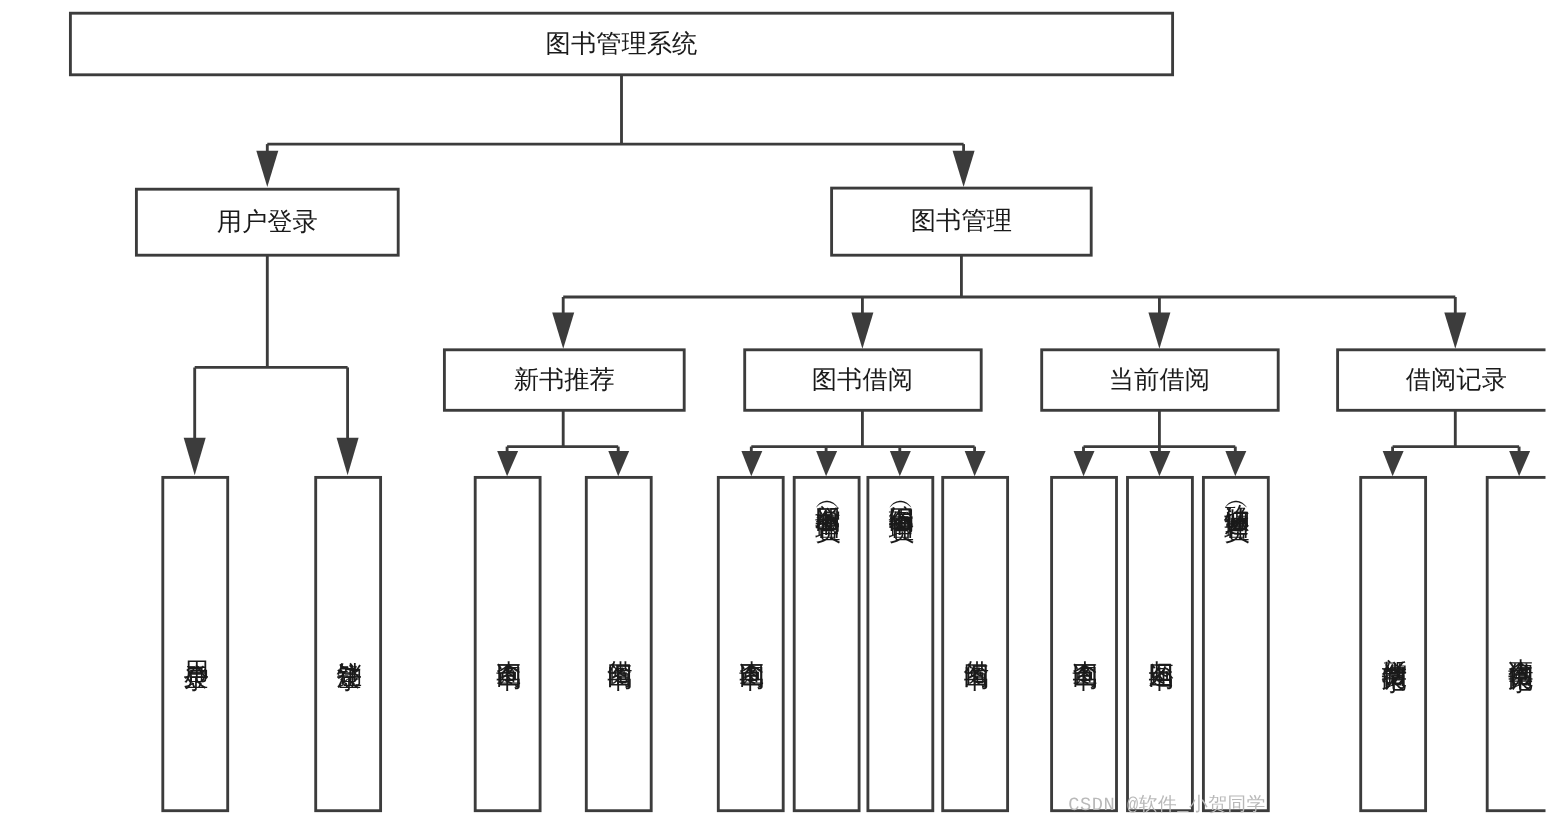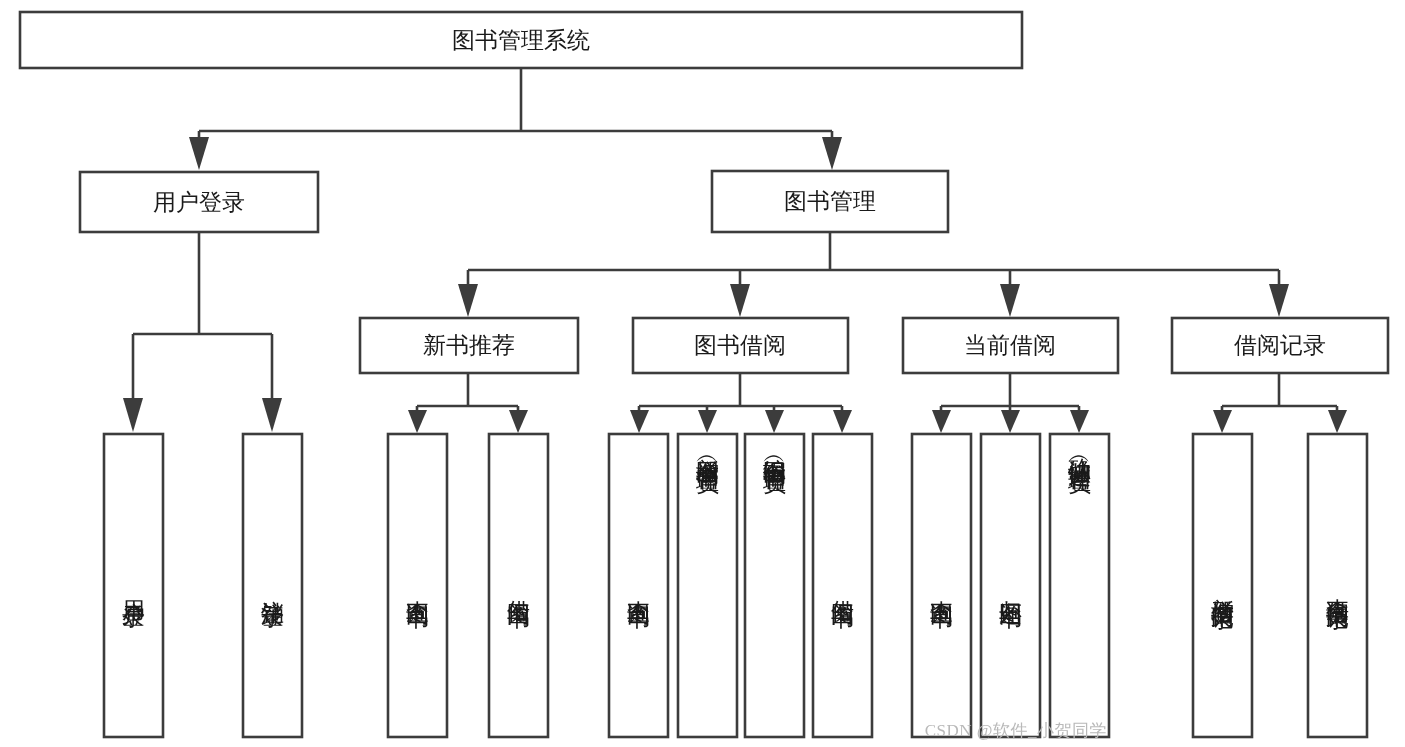--- a/index.html
+++ b/index.html
@@ -19,6 +19,7 @@
     position: relative;
     width: 1115px;
     height: 747px;
+    margin-left: 44px;
   }
   svg#flowchart {
     display: block;

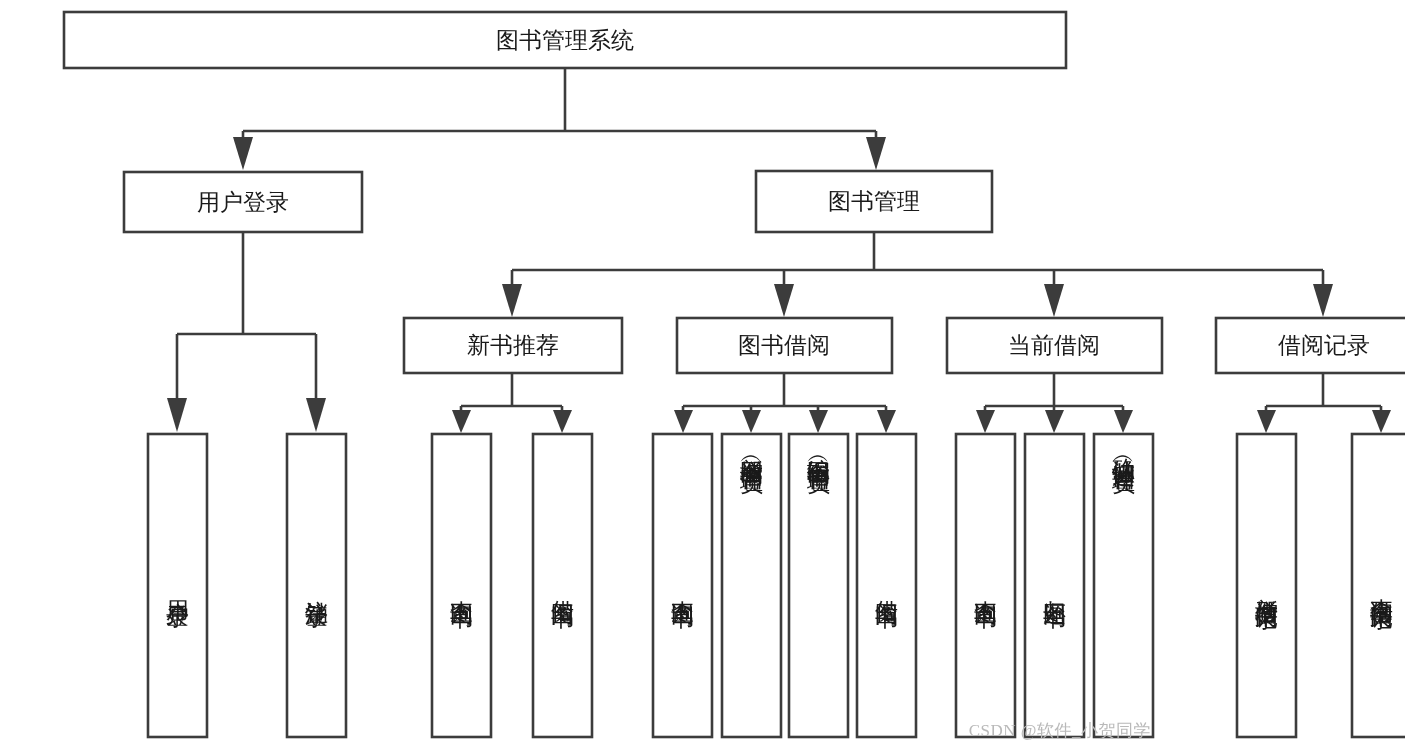--- a/index.html
+++ b/index.html
@@ -75,7 +75,7 @@
     position: absolute;
     right: 8px;
     bottom: 5px;
-    font-family: Liberation Serif, serif;
+    font-family: Liberation Mono, monospace;
     font-size: 17px;
     color: #b9b9b9;
     letter-spacing: 0.5px;

